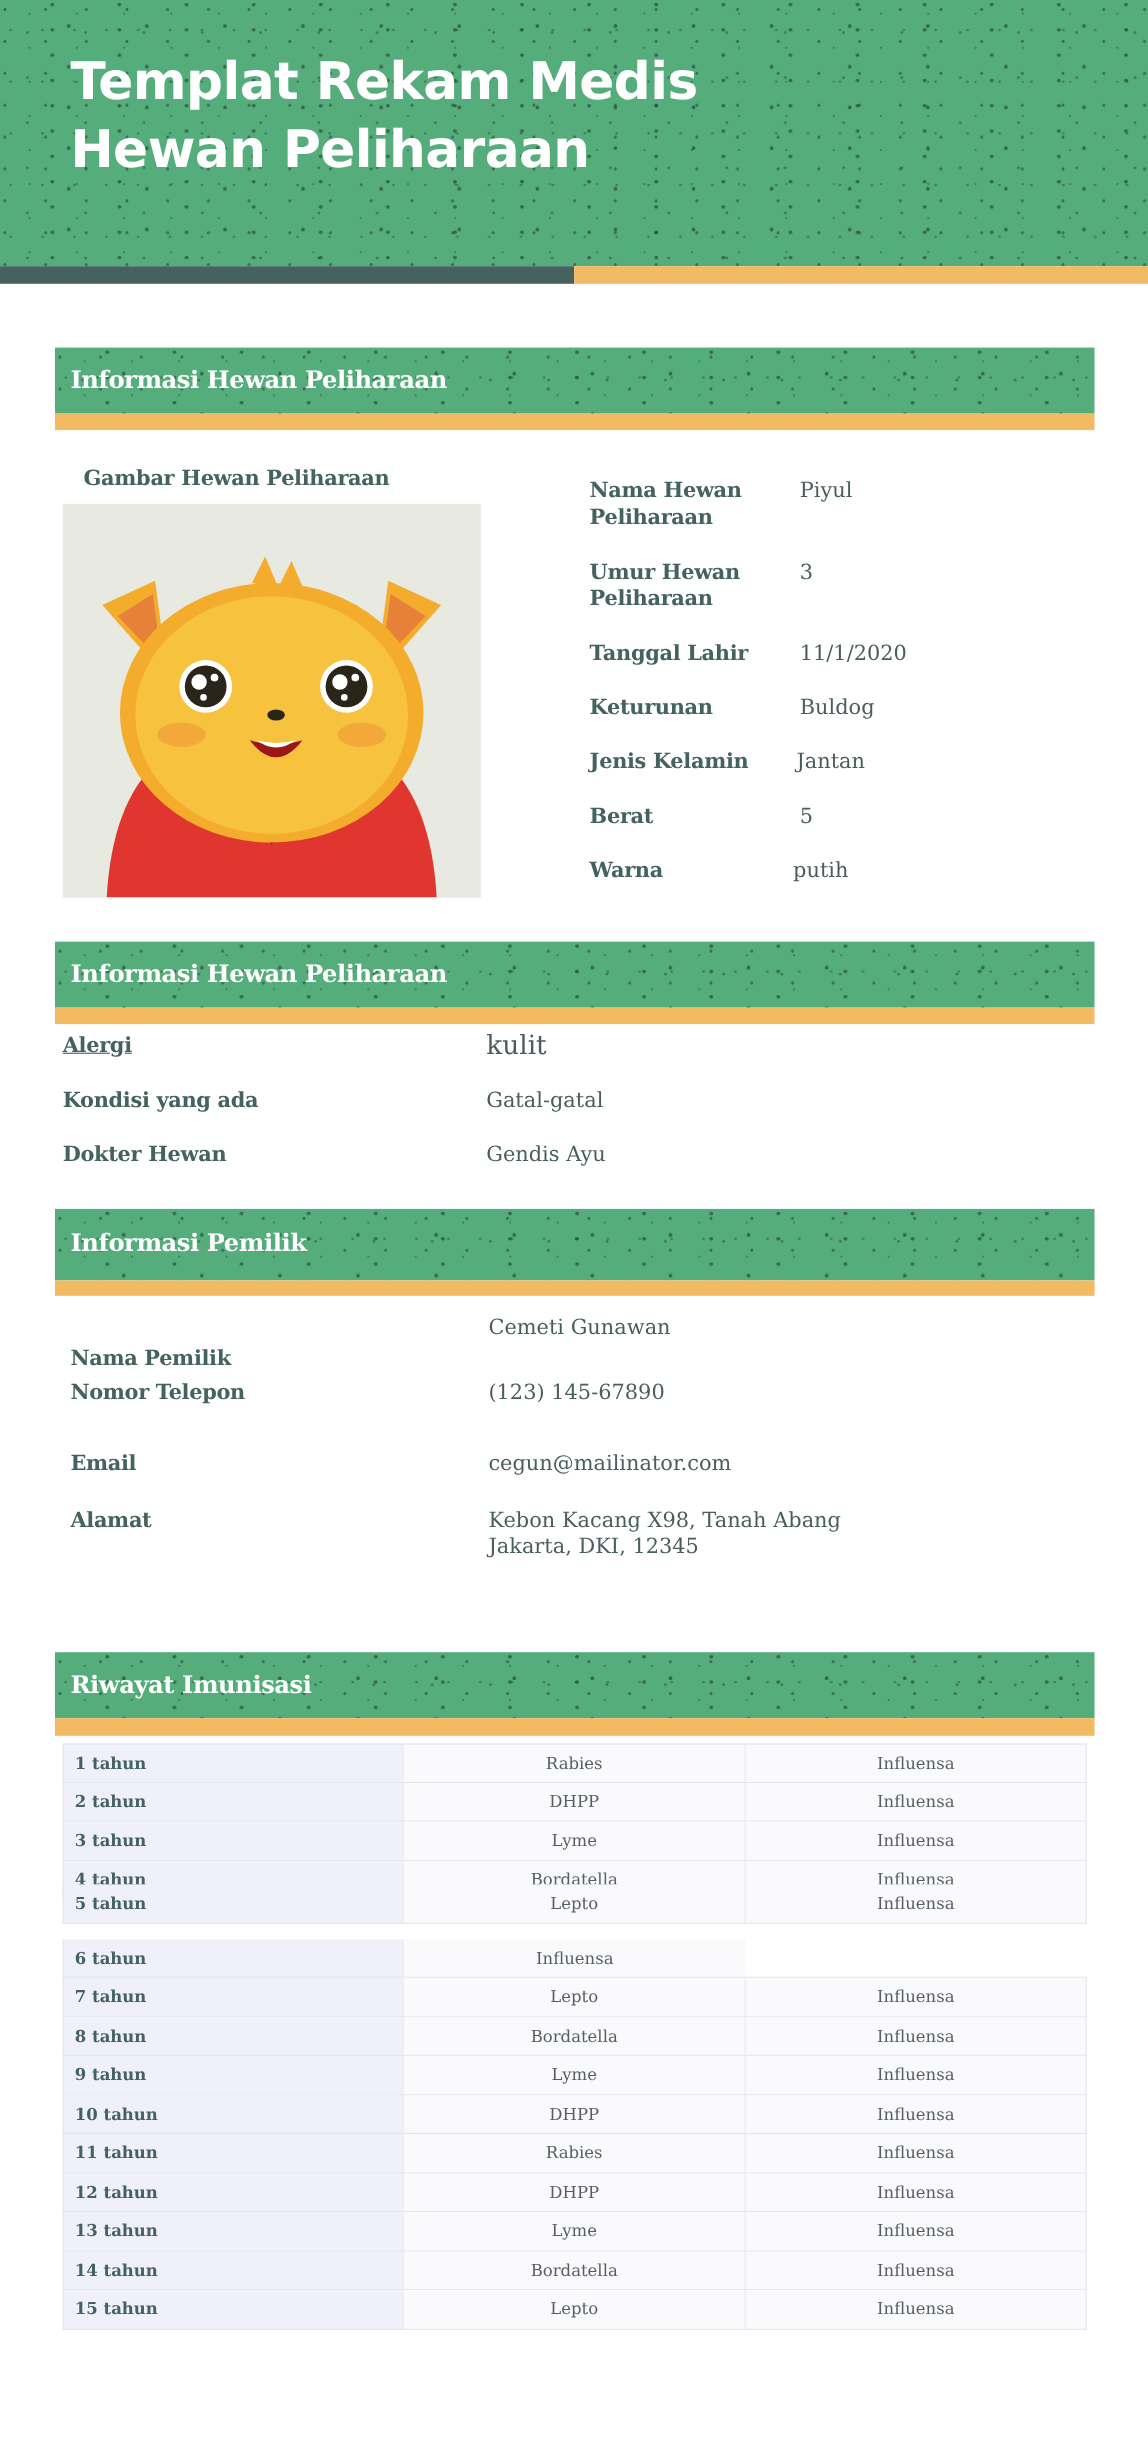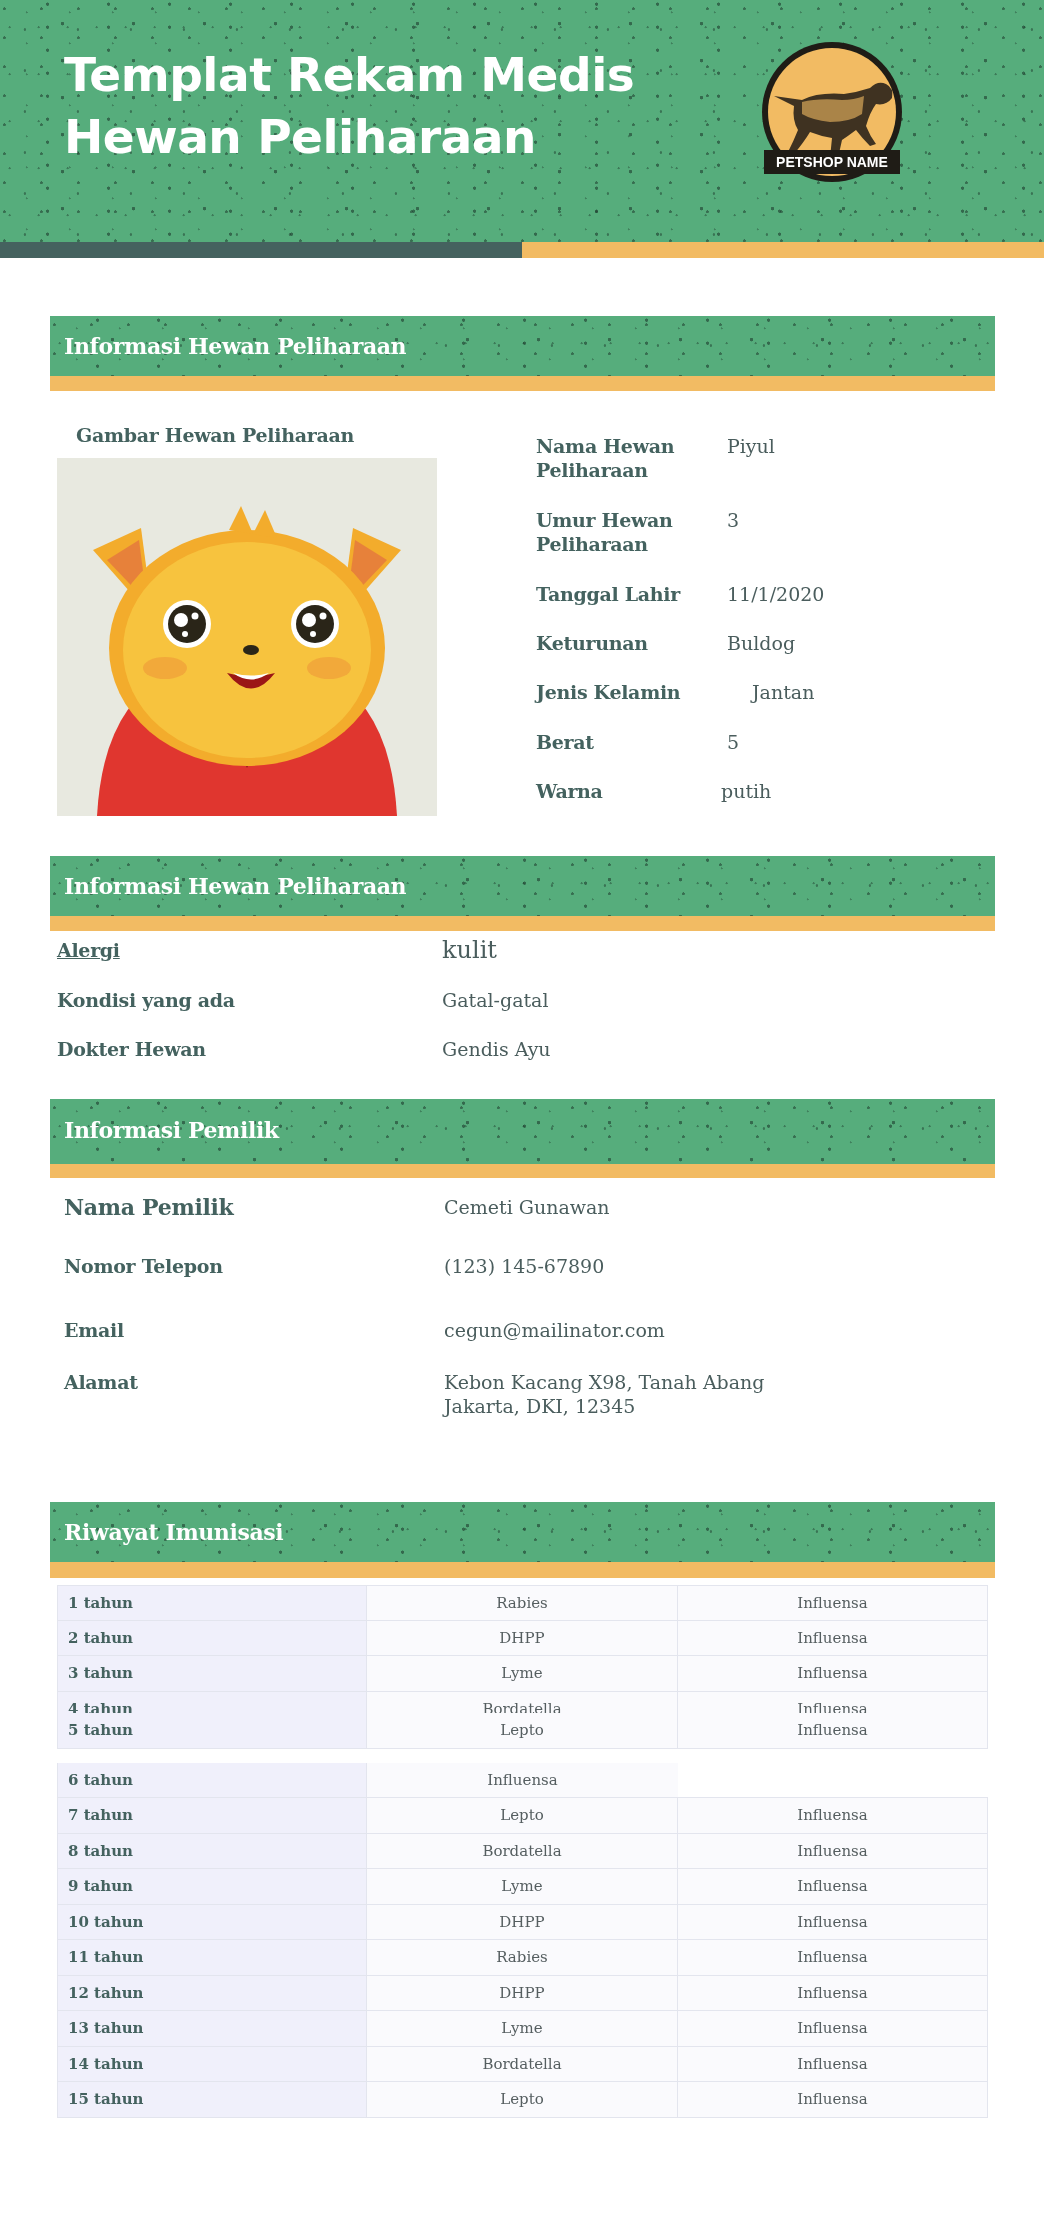--- a/index.html
+++ b/index.html
@@ -74,17 +74,6 @@
     <div data-name="title-line-1">Templat Rekam Medis</div>
     <div data-name="title-line-2">Hewan Peliharaan</div>
   </div>
-  <div class="logo" data-name="petshop-logo">
-    <svg width="148" height="146" viewBox="0 0 148 146" data-name="dog-logo-icon">
-      <circle cx="74" cy="72" r="70" fill="#1f1c16"></circle>
-      <circle cx="74" cy="72" r="64" fill="#f2bb63"></circle>
-
-      <path d="M16 56 L44 60 Q60 52 86 54 Q100 52 112 48 Q120 40 128 44 Q136 48 134 58 Q128 66 118 64 Q112 72 108 86 Q112 96 118 104 L112 106 Q104 98 98 90 Q90 96 84 100 L80 118 L72 118 L74 98 Q62 96 52 92 Q46 102 36 114 L30 112 Q36 100 40 90 Q34 80 36 66 Z" fill="#2b241a" opacity="0.9"></path>
-      <path d="M44 62 Q60 58 84 60 Q96 60 106 56 L104 74 Q92 82 72 82 Q54 80 44 74 Z" fill="#f2bb63" opacity="0.6"></path>
-      <rect x="6" y="110" width="136" height="24" fill="#1f1c16"></rect>
-      <text x="74" y="127" text-anchor="middle" font-family="Liberation Sans, sans-serif" font-weight="bold" font-size="14" fill="#ffffff">PETSHOP  NAME</text>
-    </svg>
-  </div>
 </div>
 <div class="stripe-dark" data-name="header-stripe-dark"></div>
 <div class="stripe-yellow" data-name="header-stripe-yellow"></div>

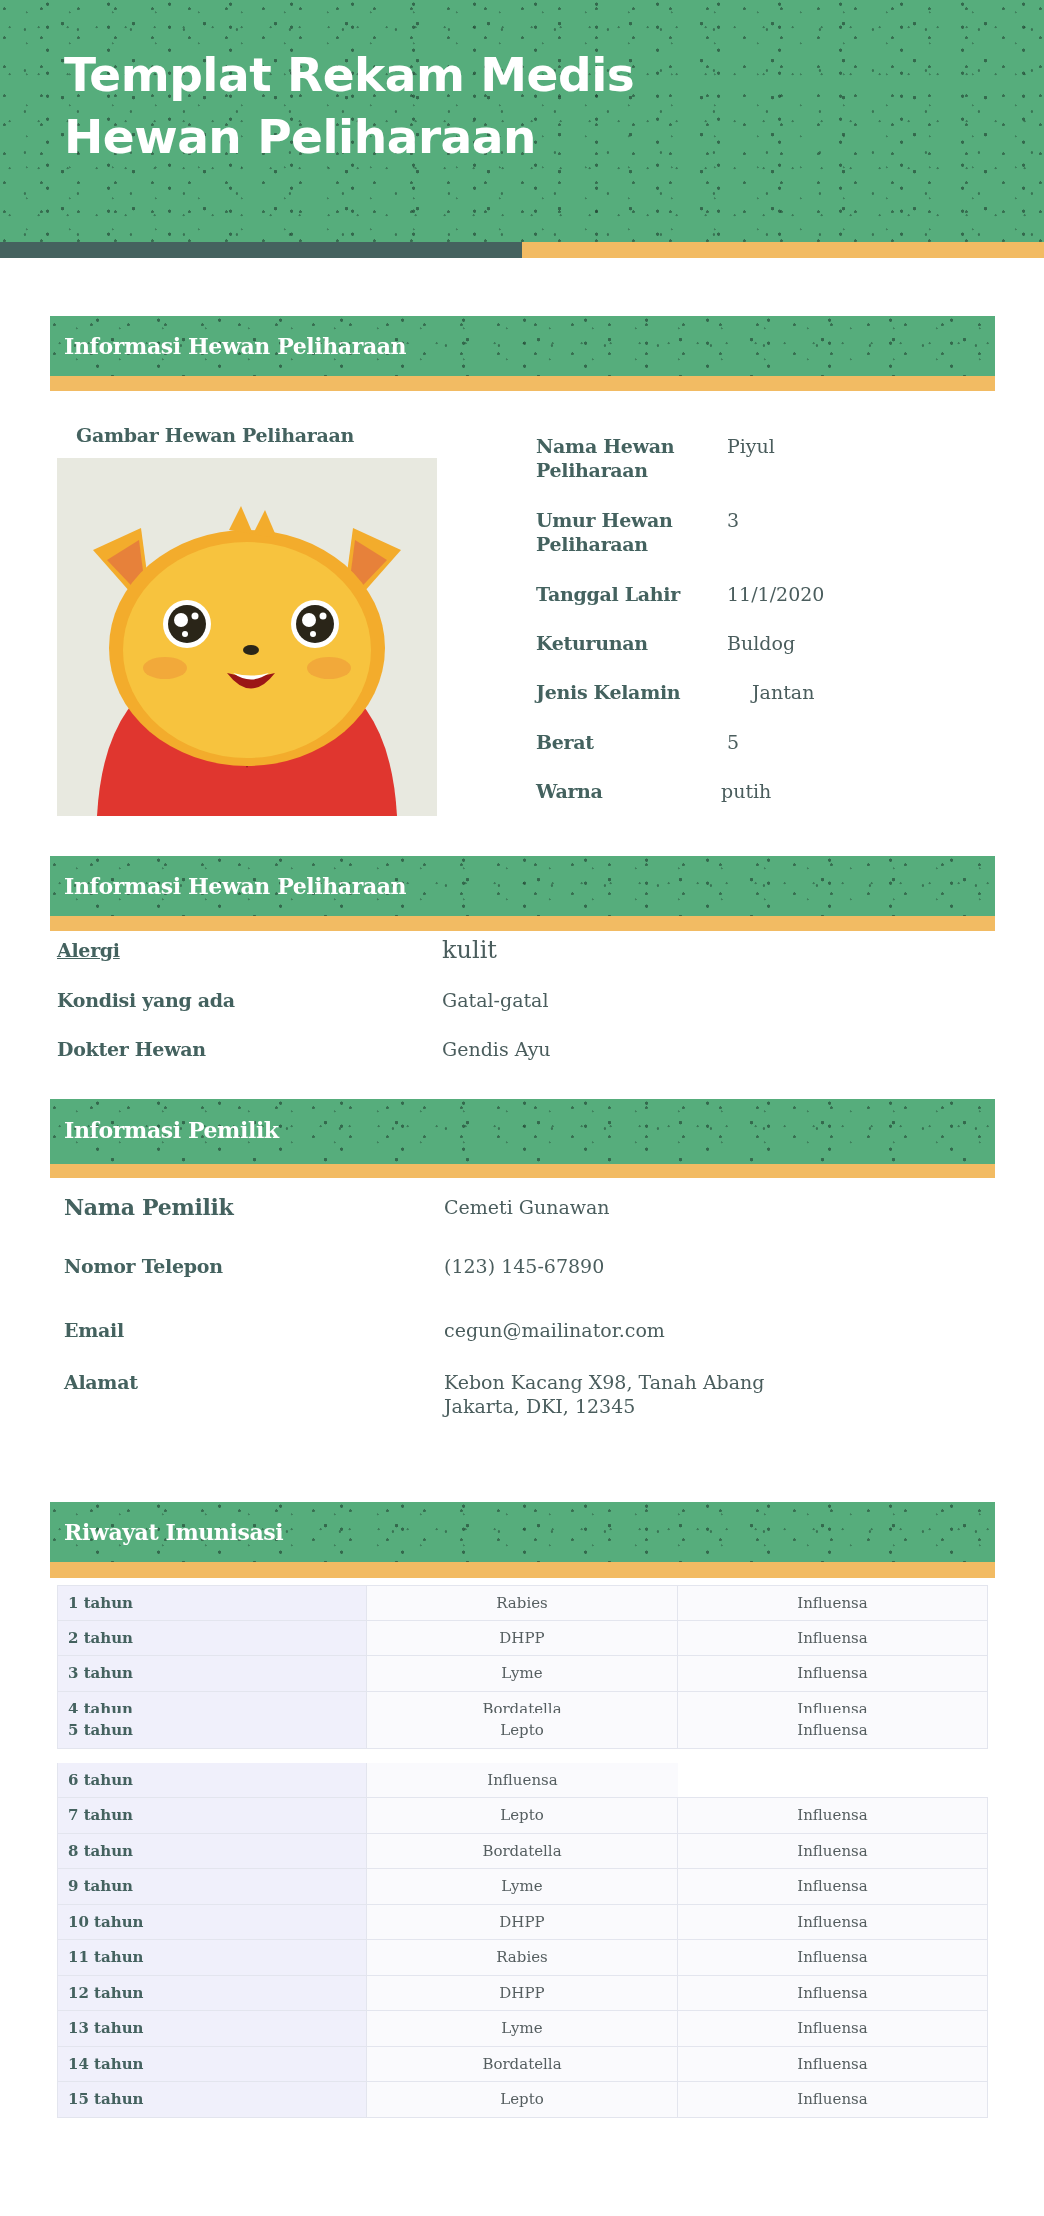--- a/index.html
+++ b/index.html
@@ -140,7 +140,7 @@
   <div class="kv-value" style="left:727px; top:631px; font-size:19px;" data-name="field-value-breed">Buldog</div>
 
   <div class="kv-label" style="left:536px; top:680px; font-size:19px;" data-name="field-label-sex">Jenis Kelamin</div>
-  <div class="kv-value" style="left:752px; top:680px; font-size:19px;" data-name="field-value-sex">Jantan</div>
+  <div class="kv-value" style="left:724px; top:680px; font-size:19px;" data-name="field-value-sex">Jantan</div>
 
   <div class="kv-label" style="left:536px; top:730px; font-size:19px;" data-name="field-label-weight">Berat</div>
   <div class="kv-value" style="left:727px; top:730px; font-size:19px;" data-name="field-value-weight">5</div>

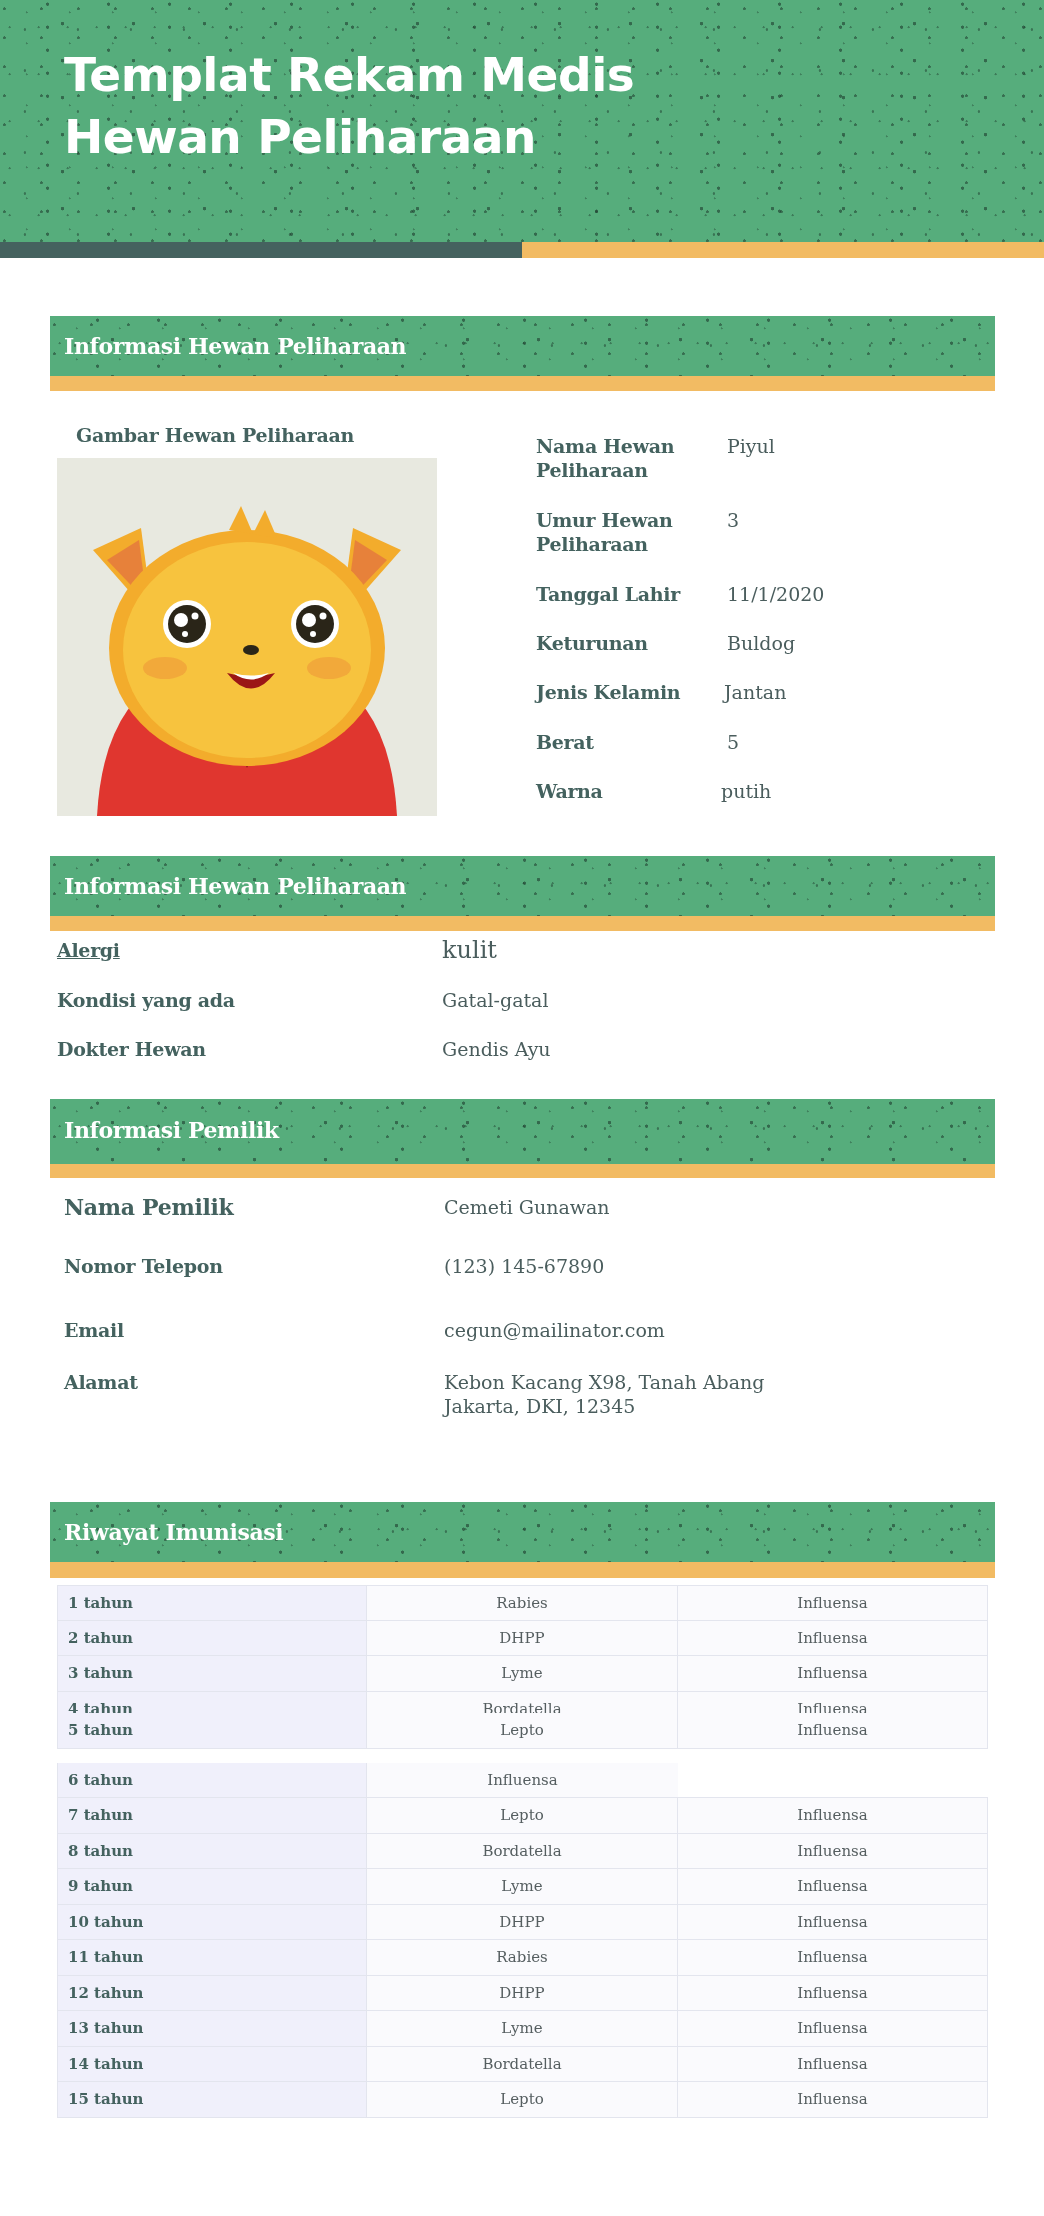--- a/index.html
+++ b/index.html
@@ -173,7 +173,7 @@
 </div>
 
 <div data-name="owner-fields">
-  <div class="kv-label" style="left:64px; top:1195px; font-size:22px;text-align:right;" data-name="field-label-owner-name">Nama Pemilik</div>
+  <div class="kv-label" style="left:64px; top:1223px; font-size:19px;text-align:right;" data-name="field-label-owner-name">Nama Pemilik</div>
   <div class="kv-value" style="left:444px; top:1195px; font-size:19px;" data-name="field-value-owner-name">Cemeti Gunawan</div>
 
   <div class="kv-label" style="left:64px; top:1254px; font-size:19px;" data-name="field-label-phone">Nomor Telepon</div>

